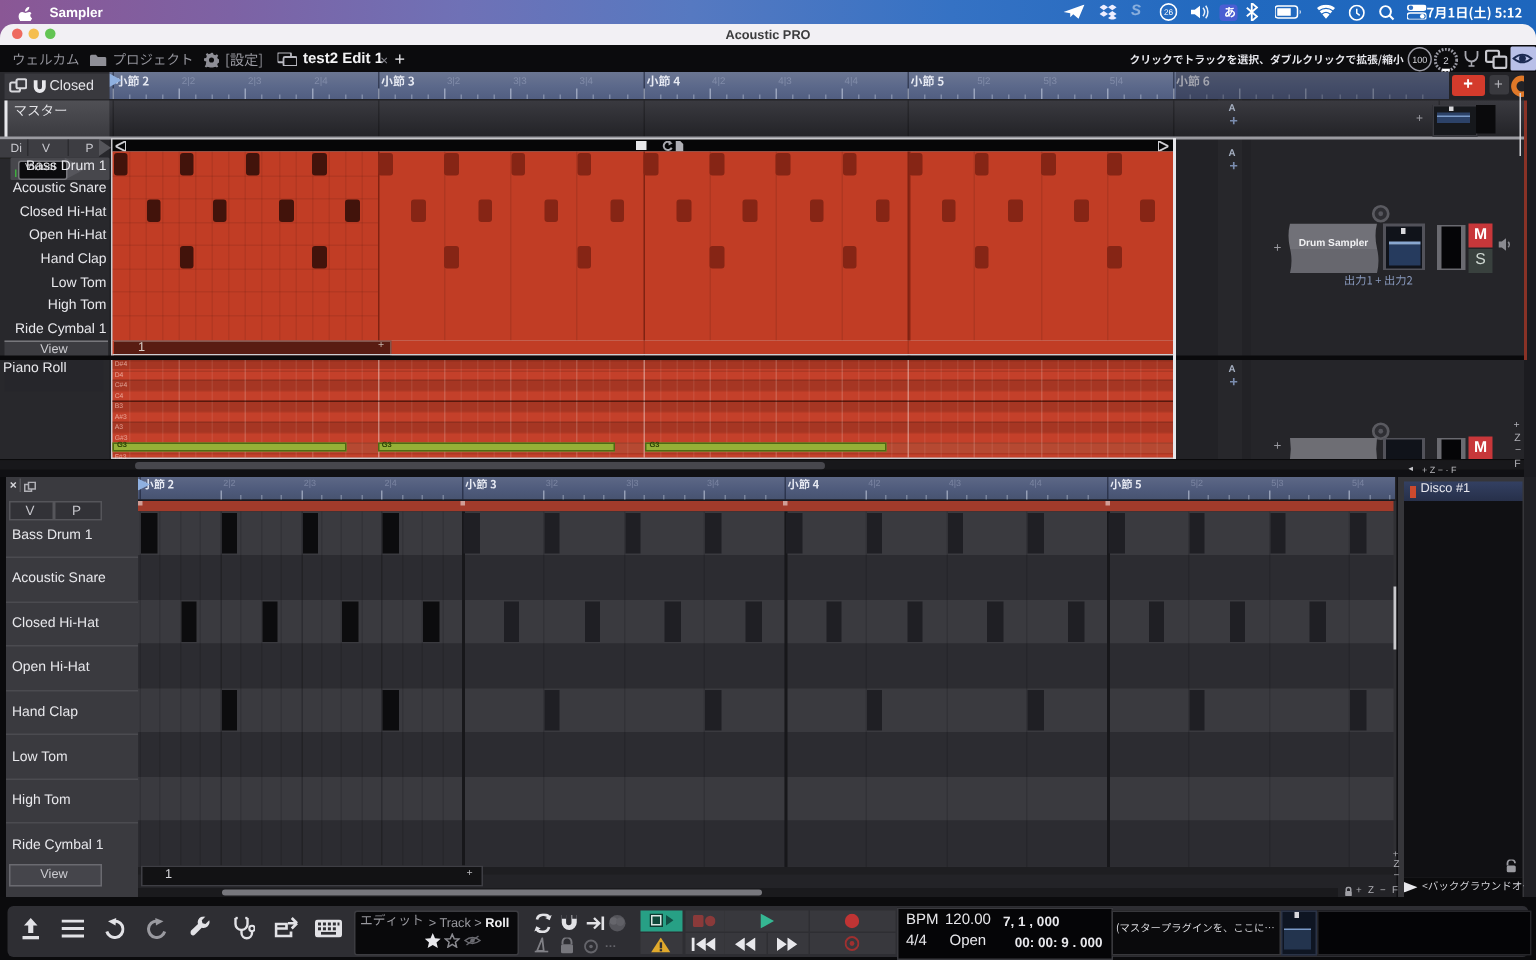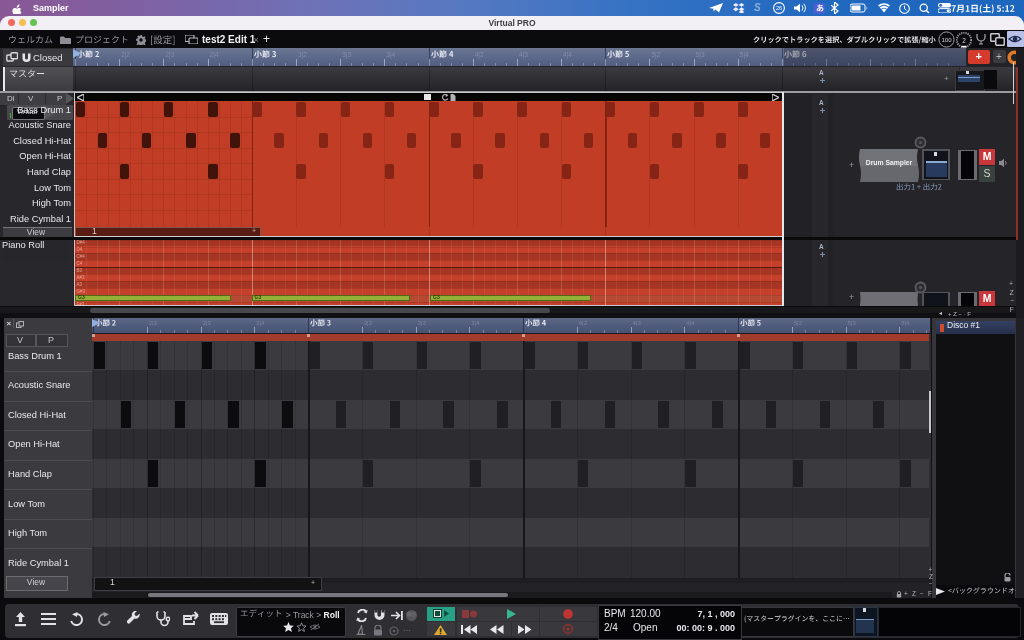--- a/index.html
+++ b/index.html
@@ -89,7 +89,7 @@
 <div class="a" style="left:8px;top:19px;width:7px;height:7px;background:#ee6a5f;border-radius:50%"></div>
 <div class="a" style="left:19px;top:19px;width:7px;height:7px;background:#f5be4f;border-radius:50%"></div>
 <div class="a" style="left:30px;top:19px;width:7px;height:7px;background:#63c453;border-radius:50%"></div>
-<div class="a t" style="left:0px;top:19px;font-size:8.5px;color:#3c3c3e;font-weight:700;width:1024px;text-align:center">Virtual PRO</div>
+<div class="a t" style="left:0px;top:19px;font-size:8.5px;color:#3c3c3e;font-weight:700;width:1024px;text-align:center">Acoustic PRO</div>
 <div class="a" style="left:0px;top:30px;width:1024px;height:18px;background:#0b0b0d"></div>
 <div class="a" style="left:8px;top:34.5px;">
     <svg width="46" height="11" viewBox="0 0 46 11" style="display:block">

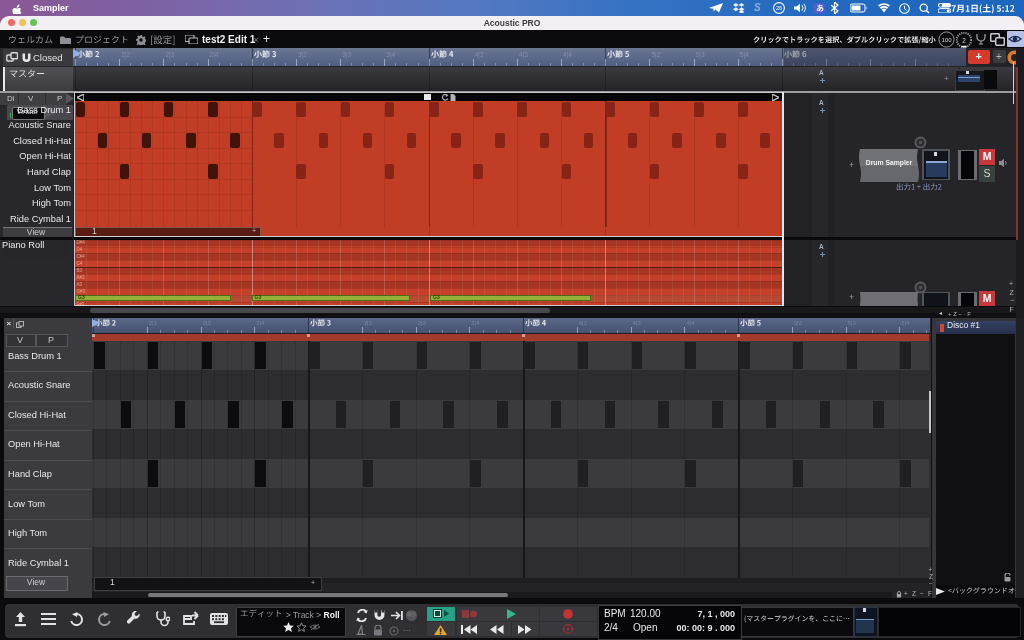--- a/index.html
+++ b/index.html
@@ -1118,7 +1118,7 @@
 <div class="a t" style="left:630px;top:608px;font-size:10px;color:#e8e8ec;font-weight:400;">120.00</div>
 <div class="a t" style="left:604px;top:622px;font-size:10px;color:#e8e8ec;font-weight:400;">2/4</div>
 <div class="a t" style="left:633px;top:622px;font-size:10px;color:#e8e8ec;font-weight:400;">Open</div>
-<div class="a t" style="left:640px;top:609px;font-size:9px;color:#e8e8ec;font-weight:700;width:95px;text-align:right">7,  1  ,  000</div>
+<div class="a t" style="left:640px;top:609px;font-size:9px;color:#e8e8ec;font-weight:700;width:95px;text-align:center">7,  1  ,  000</div>
 <div class="a t" style="left:640px;top:622.5px;font-size:9px;color:#e8e8ec;font-weight:700;width:95px;text-align:right">00: 00: 9 . 000</div>
 <div class="a" style="left:741px;top:606.5px;width:111px;height:28px;background:#0a0a0c;border:1px solid #38383c"></div>
 <div class="a" style="left:744px;top:614.5px;">

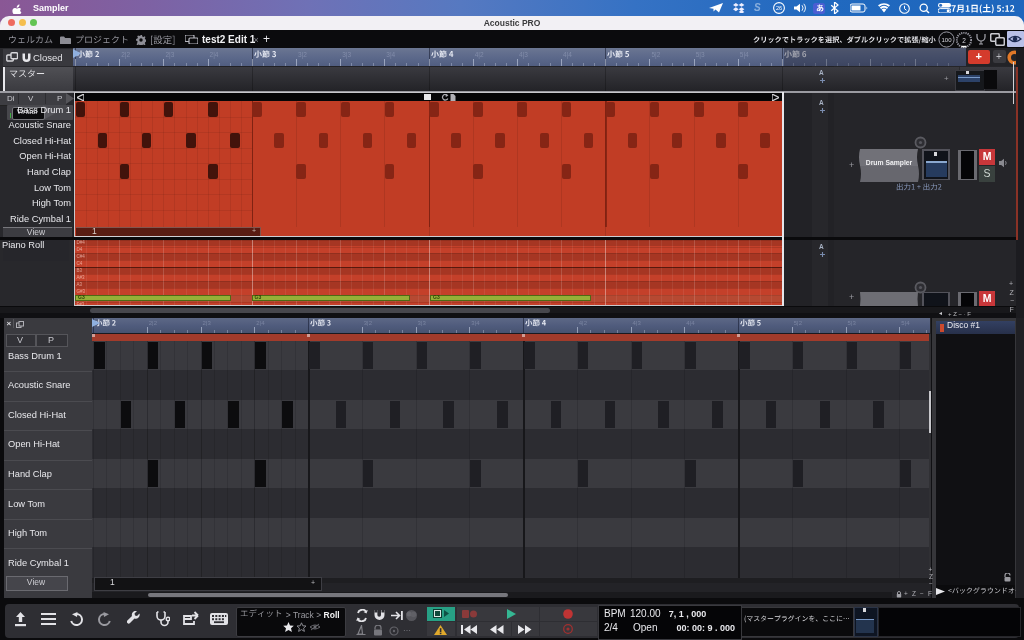--- a/index.html
+++ b/index.html
@@ -1116,7 +1116,7 @@
 <div class="a" style="left:598px;top:604.5px;width:142px;height:33px;background:#050507;border:1px solid #3a3a3f"></div>
 <div class="a t" style="left:604px;top:608px;font-size:10px;color:#e8e8ec;font-weight:400;">BPM</div>
 <div class="a t" style="left:630px;top:608px;font-size:10px;color:#e8e8ec;font-weight:400;">120.00</div>
-<div class="a t" style="left:604px;top:622px;font-size:10px;color:#e8e8ec;font-weight:400;">2/4</div>
+<div class="a t" style="left:604px;top:622px;font-size:10px;color:#e8e8ec;font-weight:400;">4/4</div>
 <div class="a t" style="left:633px;top:622px;font-size:10px;color:#e8e8ec;font-weight:400;">Open</div>
 <div class="a t" style="left:640px;top:609px;font-size:9px;color:#e8e8ec;font-weight:700;width:95px;text-align:center">7,  1  ,  000</div>
 <div class="a t" style="left:640px;top:622.5px;font-size:9px;color:#e8e8ec;font-weight:700;width:95px;text-align:right">00: 00: 9 . 000</div>

